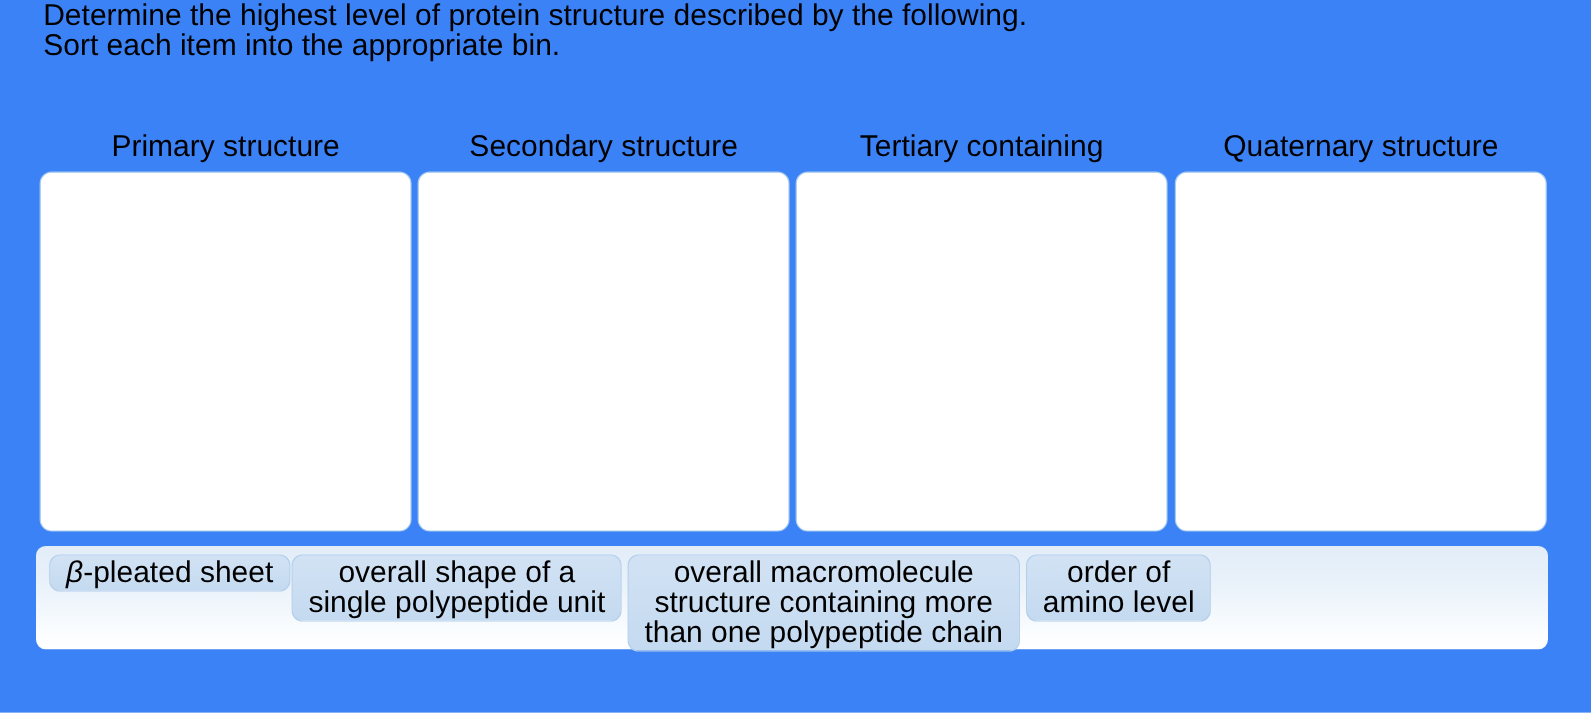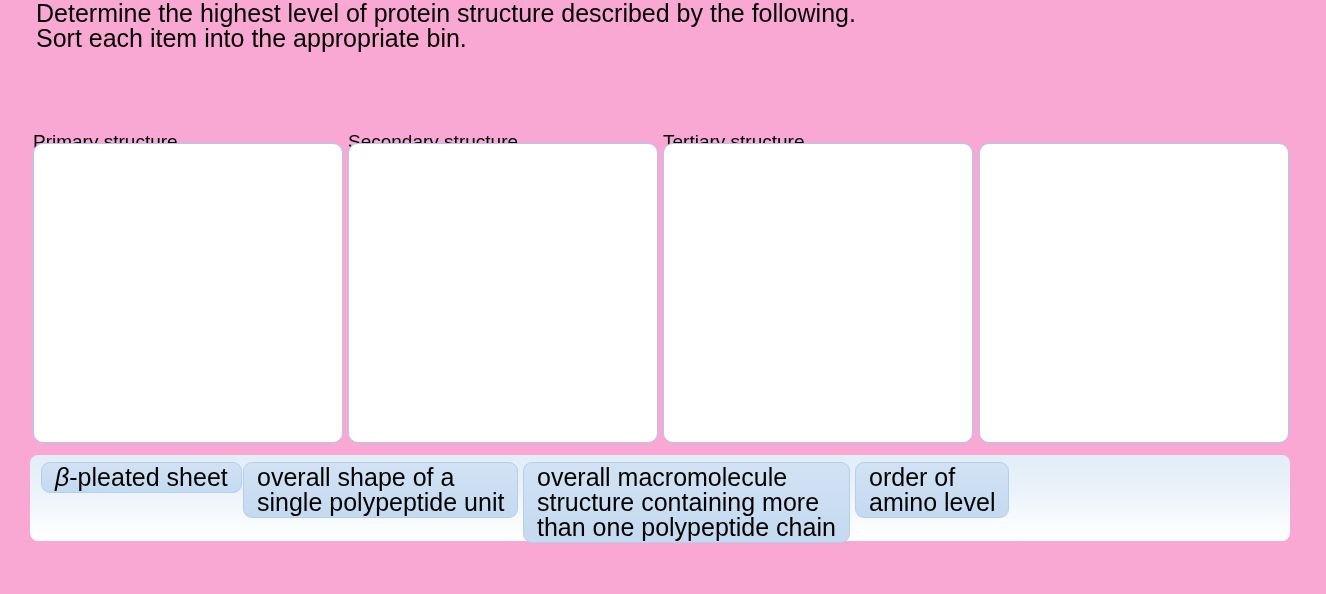--- a/index.html
+++ b/index.html
@@ -7,7 +7,7 @@
     position: relative;
     width: 1326px;
     height: 594px;
-    background: #f9a8d4;
+    background: #3b82f6;
     font-family: "Liberation Sans", sans-serif;
     color: #000000;
     overflow: hidden;

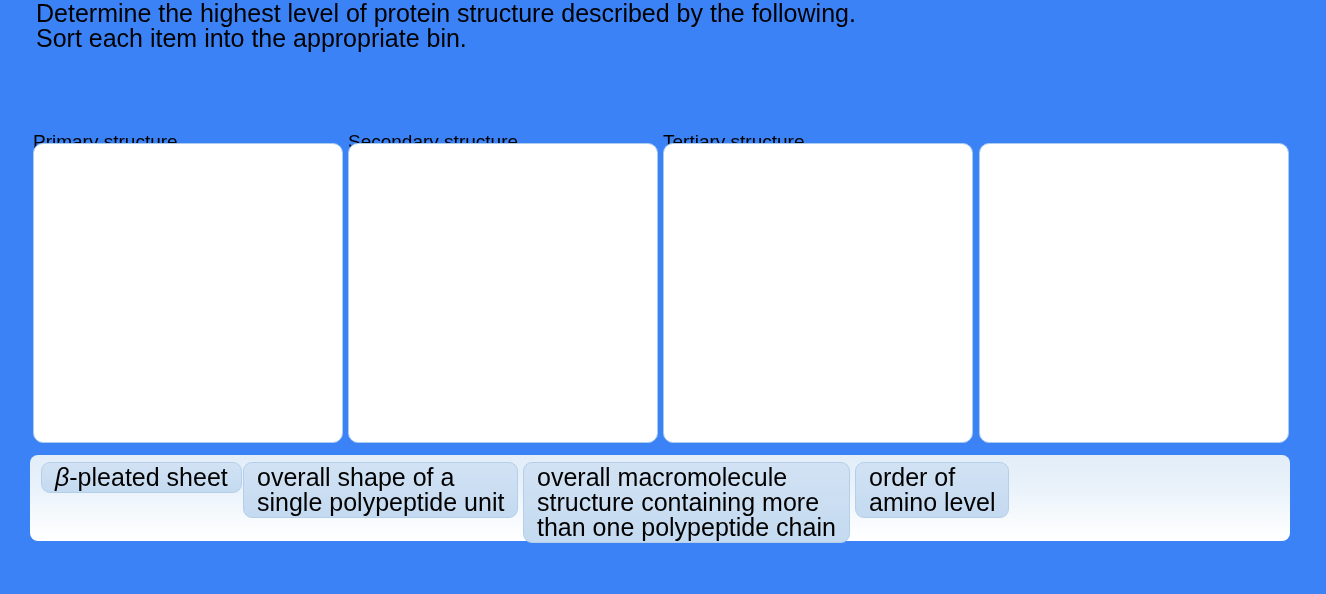--- a/index.html
+++ b/index.html
@@ -25,11 +25,10 @@
     position: absolute;
     top: 109px;
     width: 310px;
-    text-align: left;
-    font-size: 19px;
+    text-align: center;
+    font-size: 25px;
     line-height: 26px;
     white-space: nowrap;
-    margin-top: 20px;
   }
   .bin {
     position: absolute;

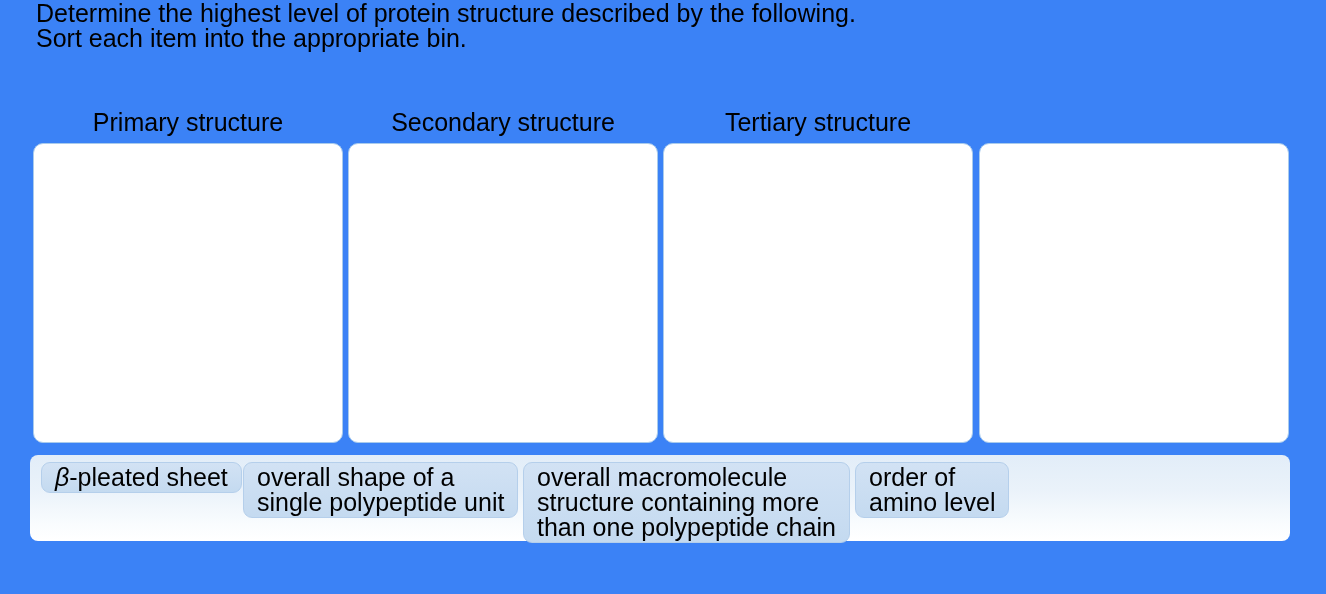--- a/index.html
+++ b/index.html
@@ -76,7 +76,7 @@
 
   <div class="bin-label" style="left:33px">Primary structure</div>
   <div class="bin-label" style="left:348px">Secondary structure</div>
-  <div class="bin-label" style="left:663px">Tertiary structure</div>
+  <div class="bin-label" style="left:663px">Tertiary containing</div>
 
   <div class="bin" style="left:33px"></div>
   <div class="bin" style="left:348px"></div>

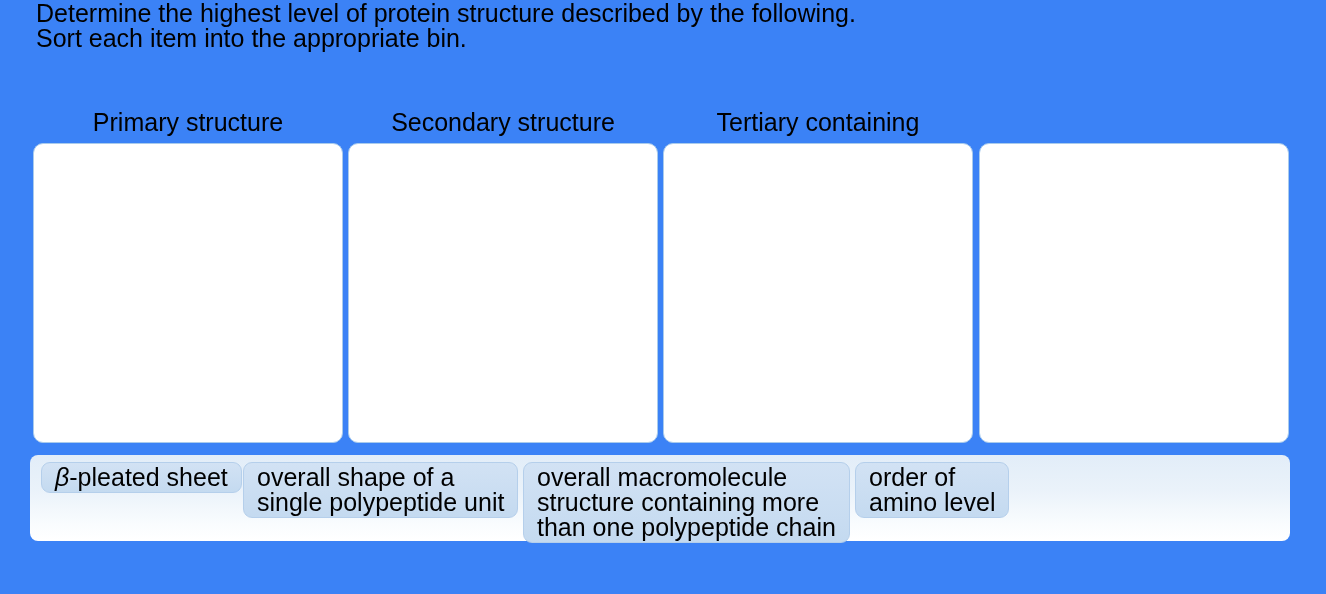--- a/index.html
+++ b/index.html
@@ -77,6 +77,7 @@
   <div class="bin-label" style="left:33px">Primary structure</div>
   <div class="bin-label" style="left:348px">Secondary structure</div>
   <div class="bin-label" style="left:663px">Tertiary containing</div>
+  <div class="bin-label" style="left:979px">Quaternary structure</div>
 
   <div class="bin" style="left:33px"></div>
   <div class="bin" style="left:348px"></div>

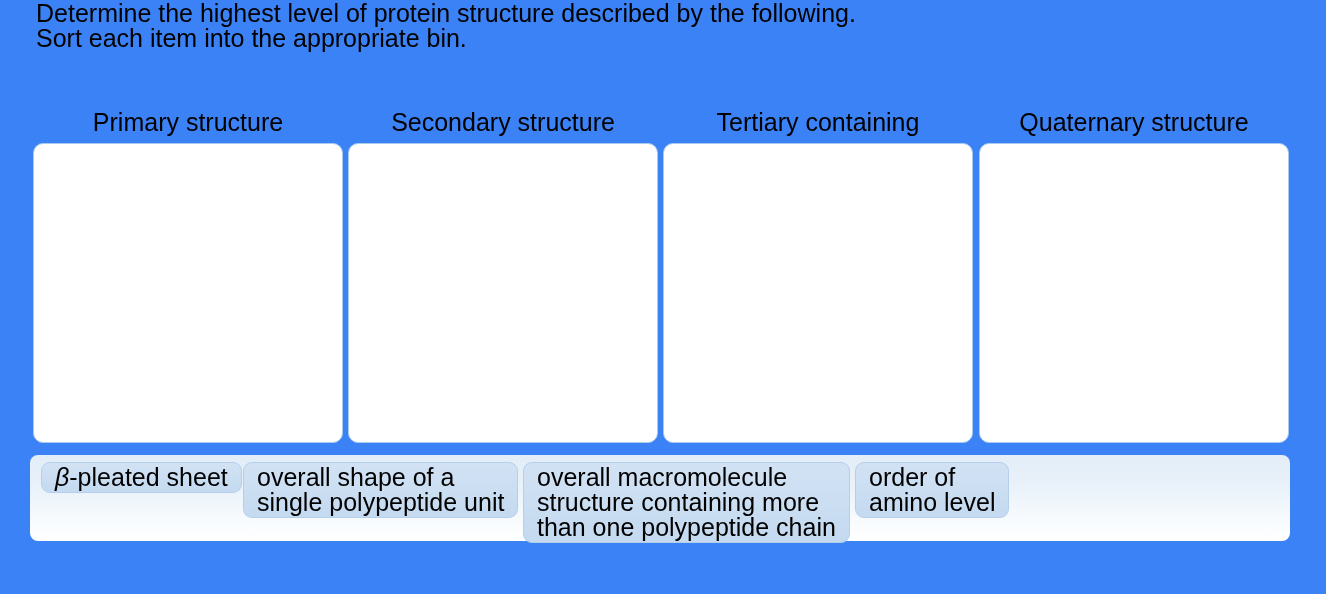--- a/index.html
+++ b/index.html
@@ -59,6 +59,7 @@
     padding: 2px 13px;
     font-size: 25px;
     line-height: 25px;
+    text-align: center;
     white-space: pre-line;
     cursor: grab;
   }

